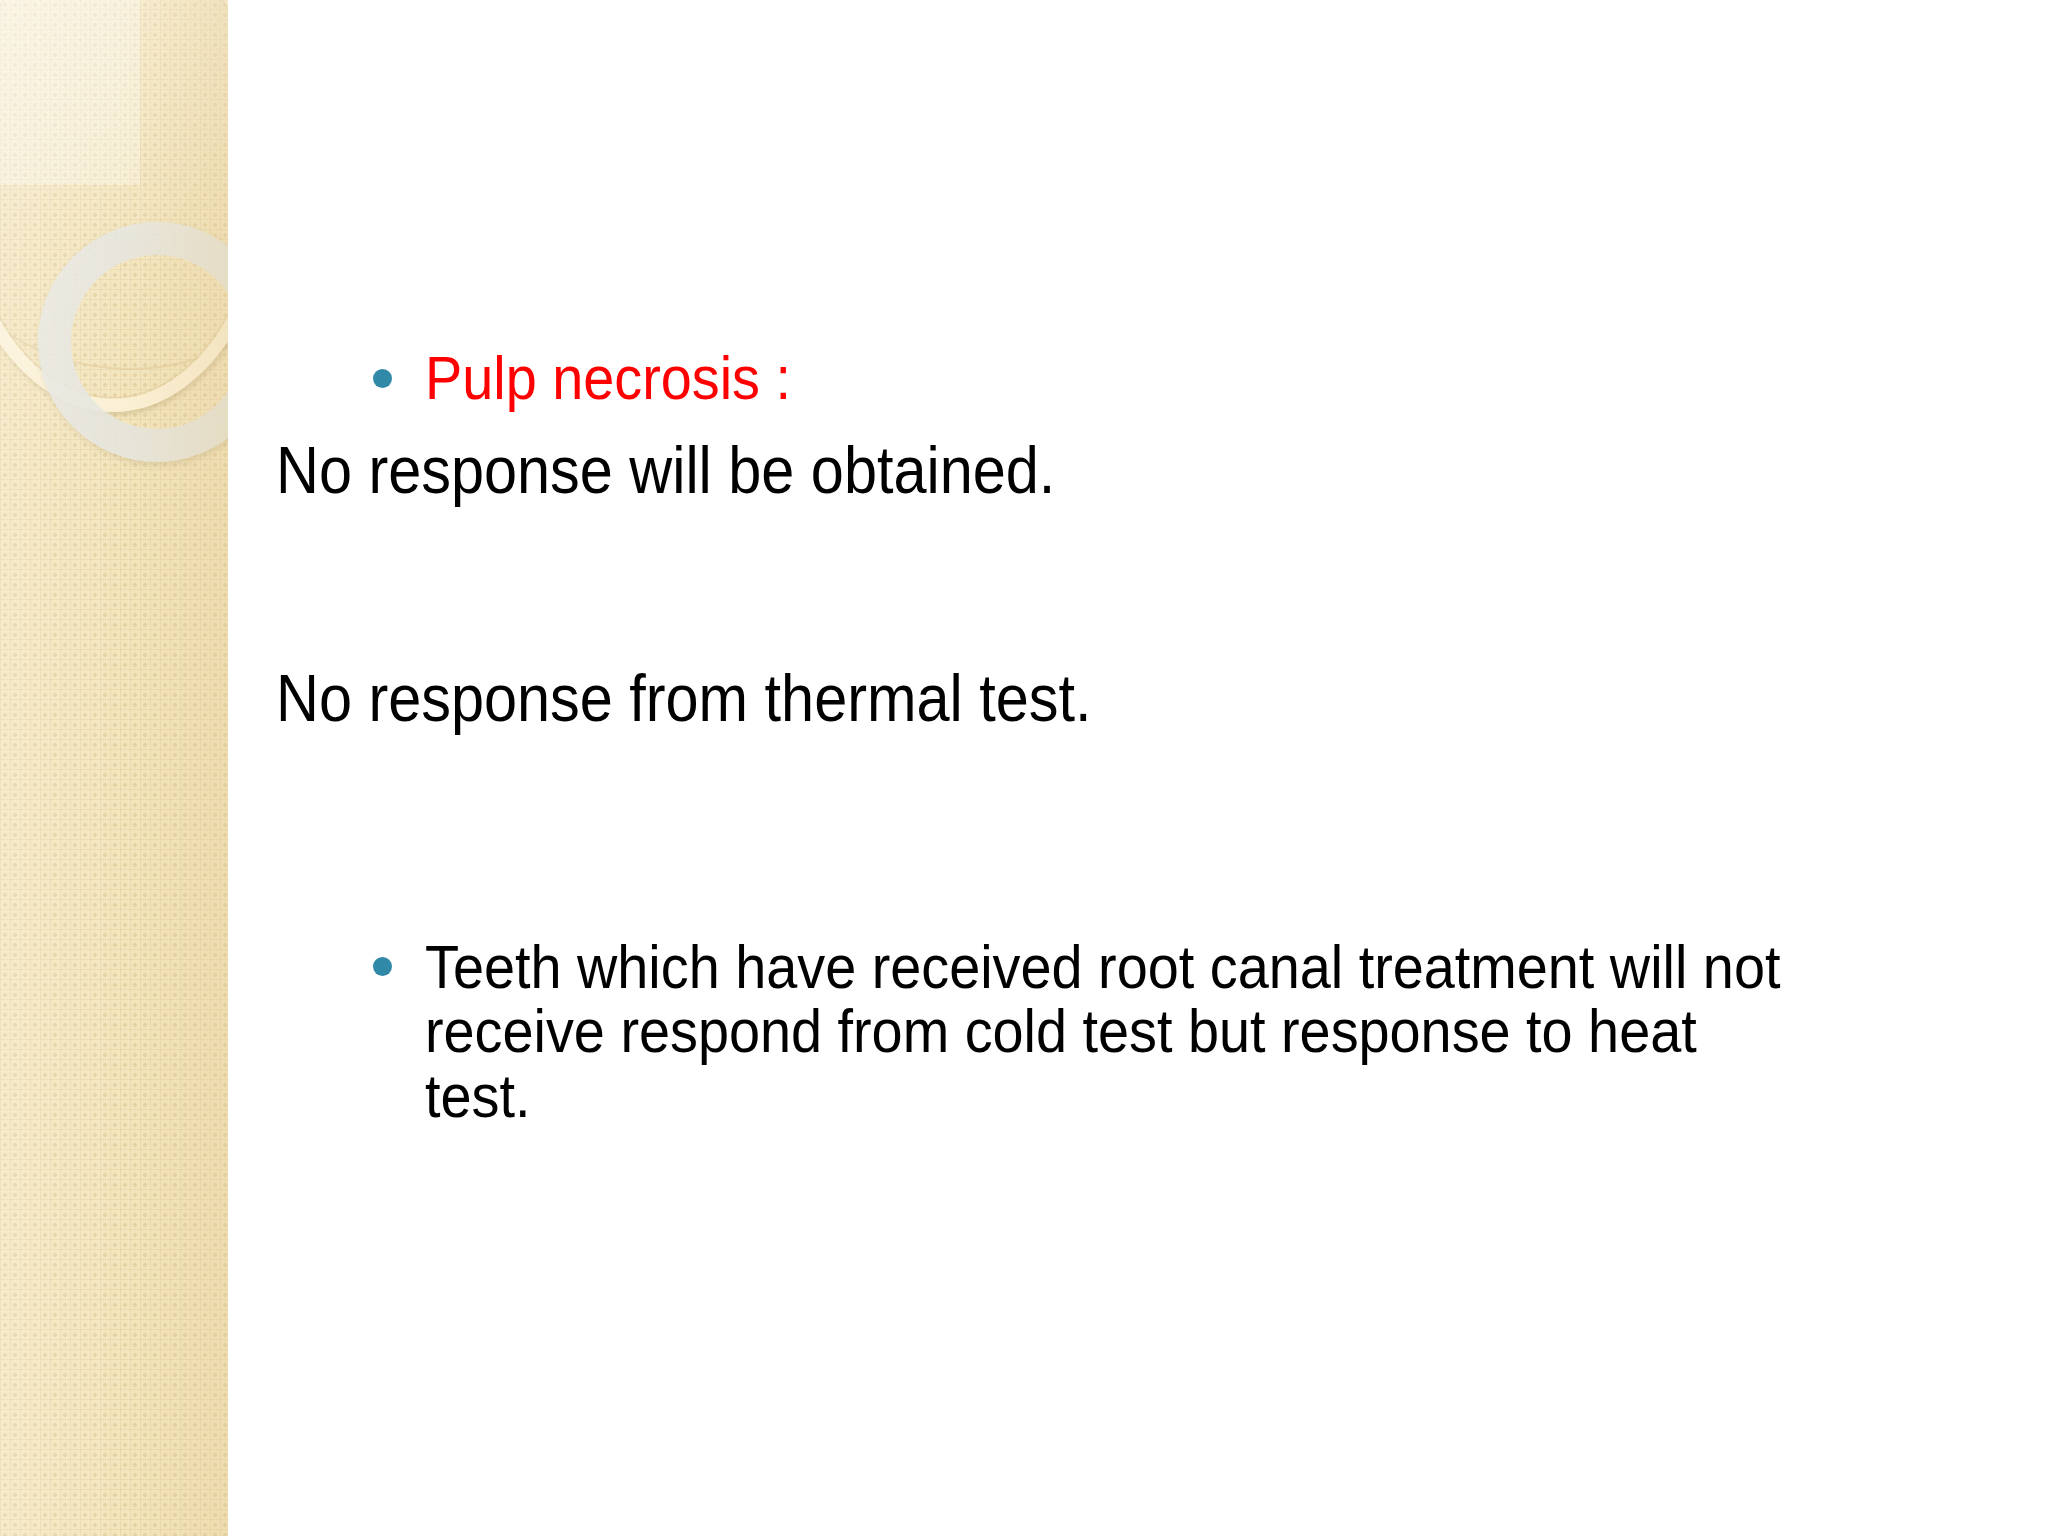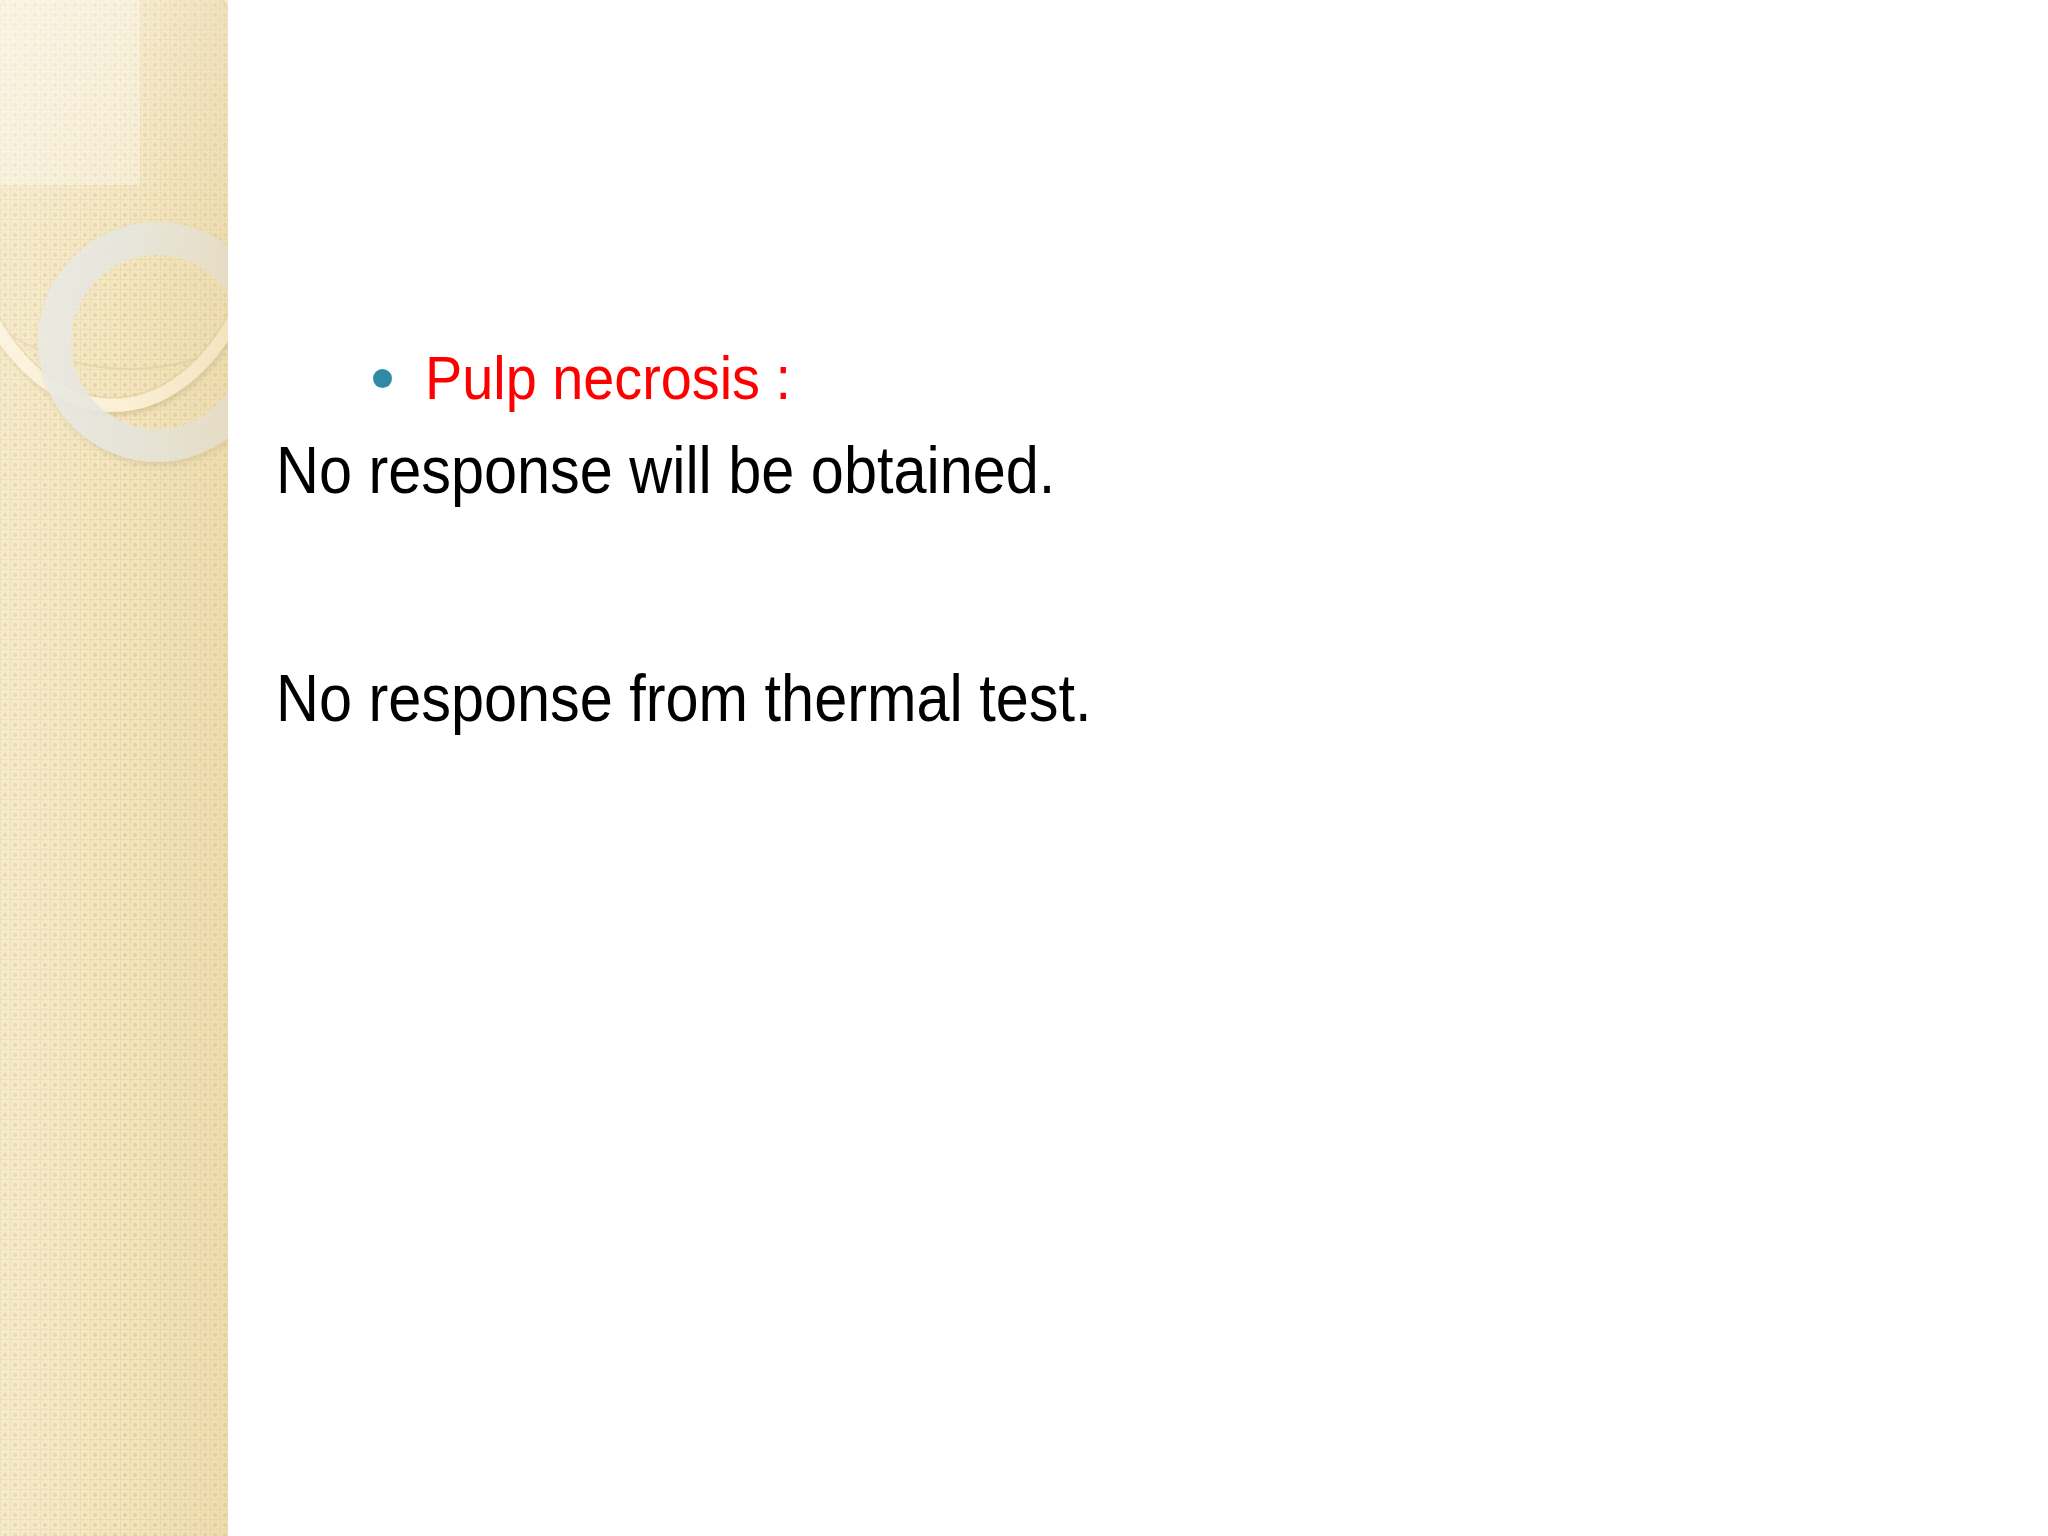--- a/index.html
+++ b/index.html
@@ -172,6 +172,10 @@
 
     <div class="line black" id="line-no-response-2">No response from thermal test.</div>
 
+    <div class="bullet-row" id="row-teeth">
+      <span class="bullet-dot"></span>
+      <span class="bullet-text black">Teeth which have received  root canal treatment will not receive respond from cold test but response to heat test.</span>
+    </div>
 
   </div>
 </div>

